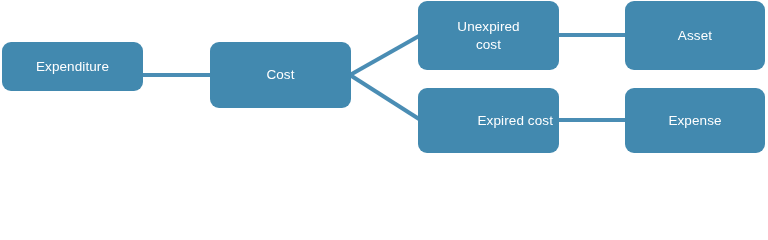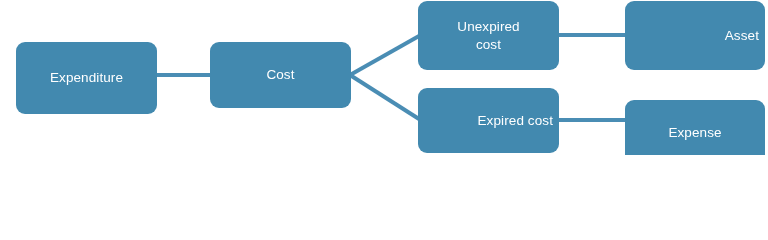--- a/index.html
+++ b/index.html
@@ -71,7 +71,7 @@
 cost</span>
   </div>
 
-  <div class="node-box" style="left:625px; top:1px; width:140px; height:69px;justify-content:flex-end;">
+  <div class="node-box" style="left:625px; top:1px; width:140px; height:69px;">
     <span class="node-label">Asset</span>
   </div>
 

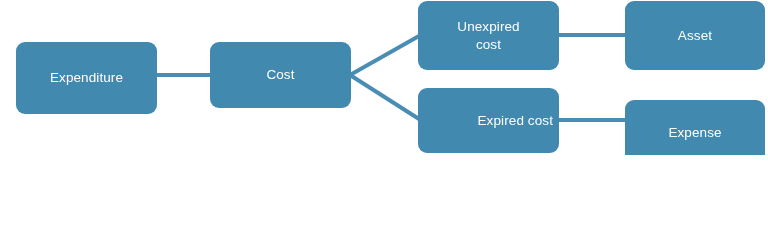--- a/index.html
+++ b/index.html
@@ -58,7 +58,7 @@
     <line x1="558" y1="120" x2="626" y2="120" stroke="#4A8DB4" stroke-width="4" stroke-linecap="butt"></line>
   </svg>
 
-  <div class="node-box" style="left:16px; top:42px; width:141px; height:72px;">
+  <div class="node-box" style="left:2px; top:42px; width:141px; height:49px;">
     <span class="node-label">Expenditure</span>
   </div>
 

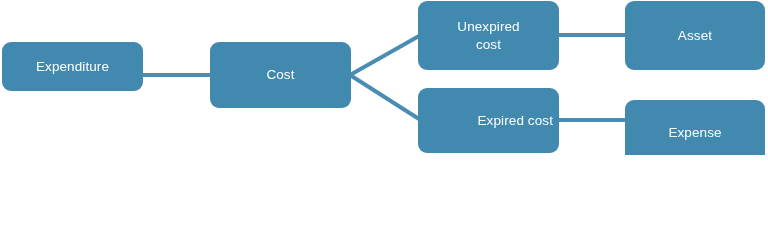--- a/index.html
+++ b/index.html
@@ -79,7 +79,7 @@
     <span class="node-label">Expired cost</span>
   </div>
 
-  <div class="node-box" style="left:625px; top:88px; width:140px; height:65px;margin-top:12px;">
+  <div class="node-box" style="left:625px; top:88px; width:140px; height:65px;">
     <span class="node-label">Expense</span>
   </div>
 

